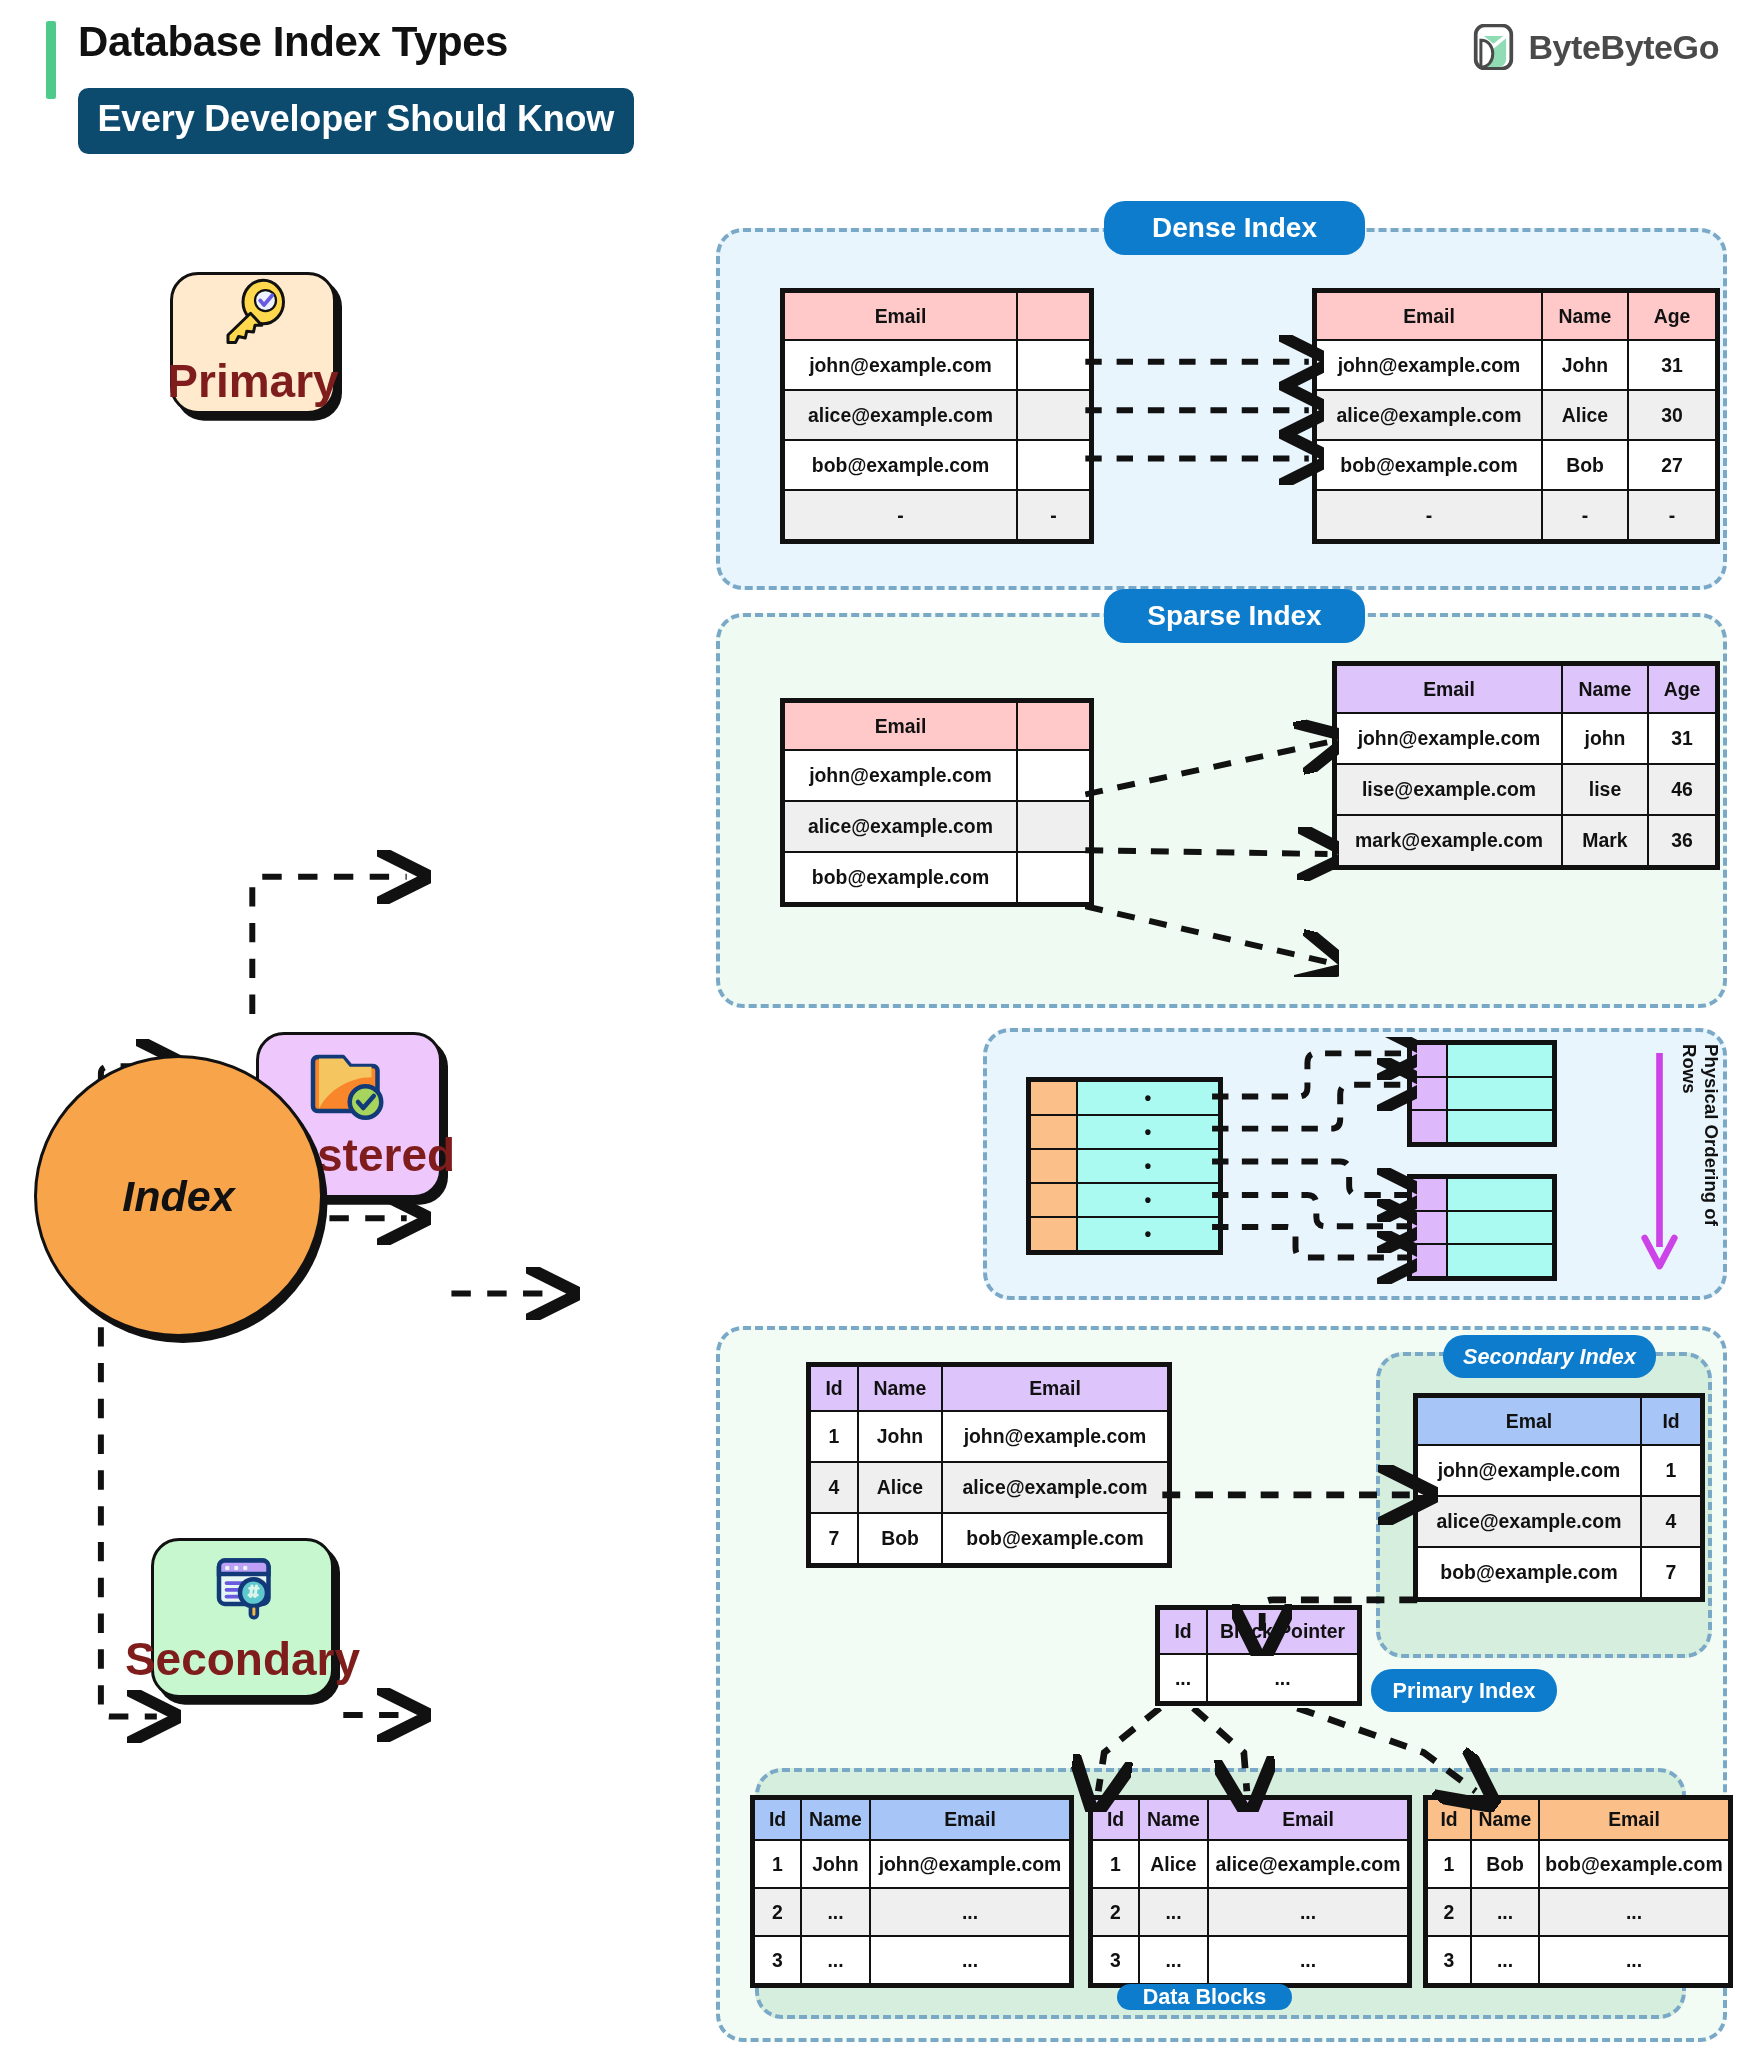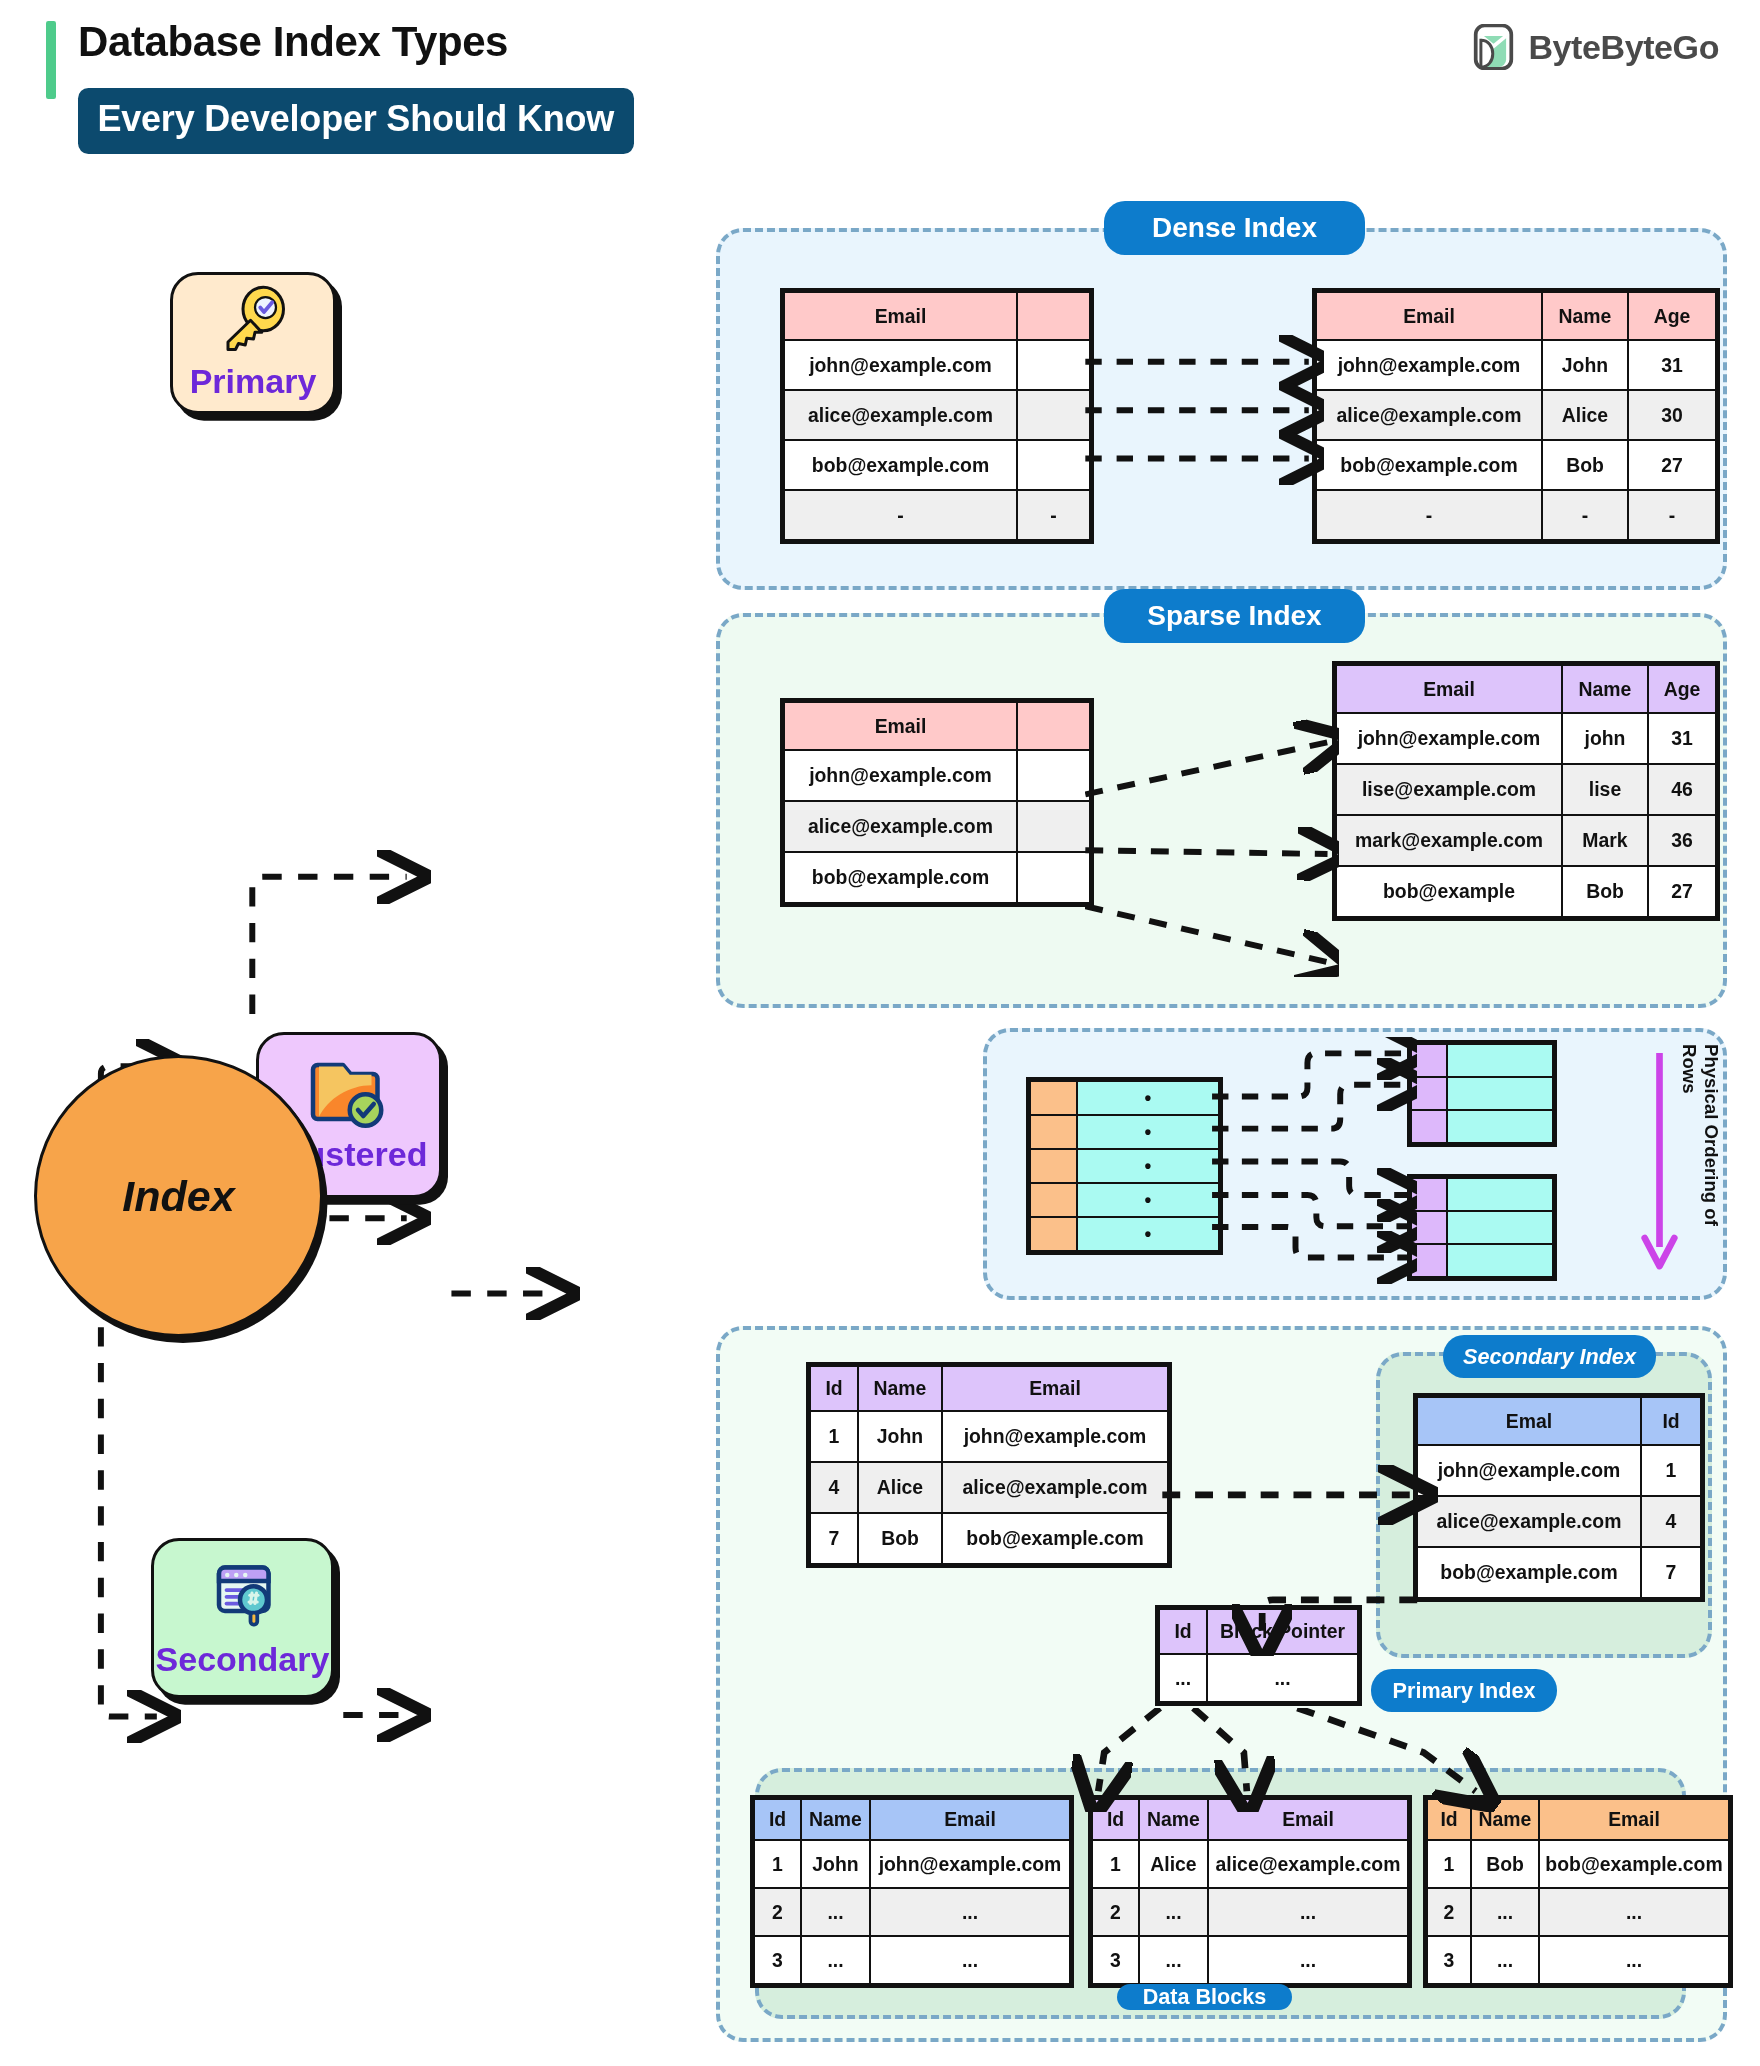--- a/index.html
+++ b/index.html
@@ -25,7 +25,7 @@
   .node{box-sizing:border-box;border:3.7px solid #111;border-radius:28px;
         box-shadow:6px 6.7px 0 #111;display:flex;flex-direction:column;
         align-items:center;justify-content:center;z-index:5;}
-  .node .lbl{font-size:34px;font-weight:700;color:#6d28d9;margin-top:4.5px;}
+  .node .lbl{font-size:46px;font-weight:700;color:#7f1d1d;margin-top:4.5px;}
   #index-circle{left:34px;top:1055px;width:283px;height:276px;border-radius:50%;
         background:#f7a44a;border:3.7px solid #111;box-shadow:4.5px 6px 0 #111;
         display:flex;align-items:center;justify-content:center;z-index:5;font-style:italic;}

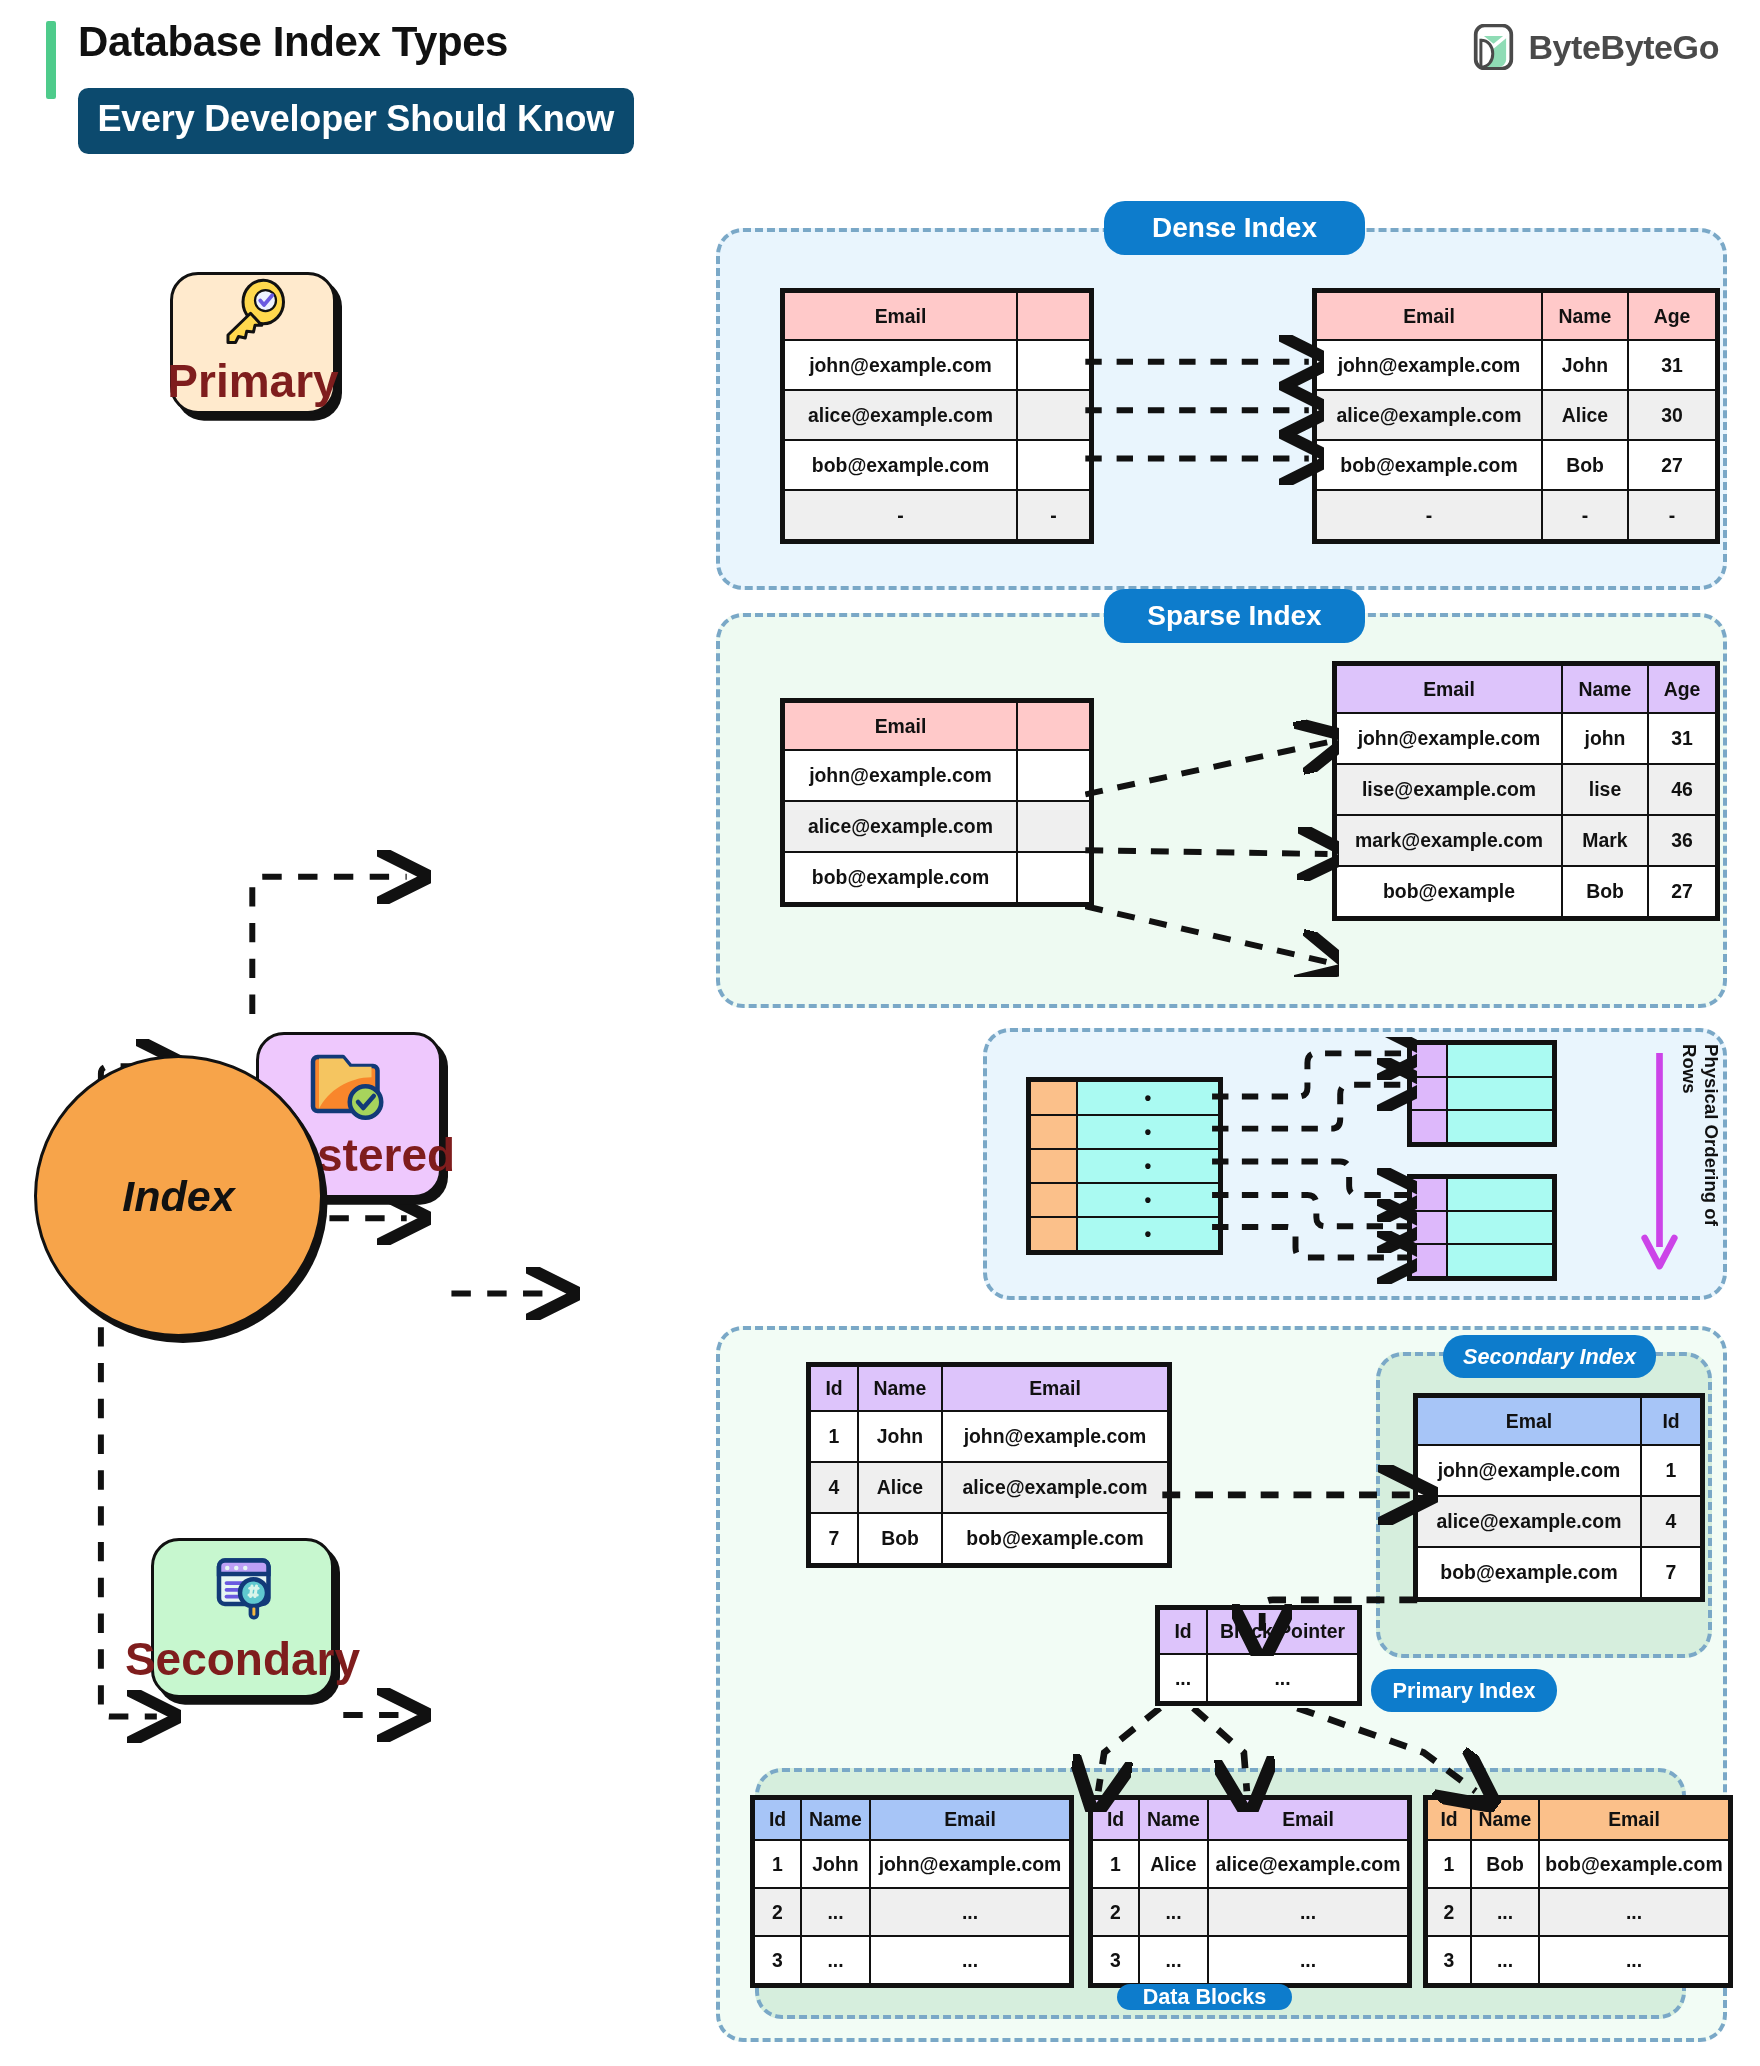--- a/index.html
+++ b/index.html
@@ -256,11 +256,6 @@
     <td>Mark</td>
     <td>36</td>
   </tr>
-  <tr>
-    <td style="height:49px">bob@example</td>
-    <td>Bob</td>
-    <td>27</td>
-  </tr>
 </tbody>
   </table>
 

